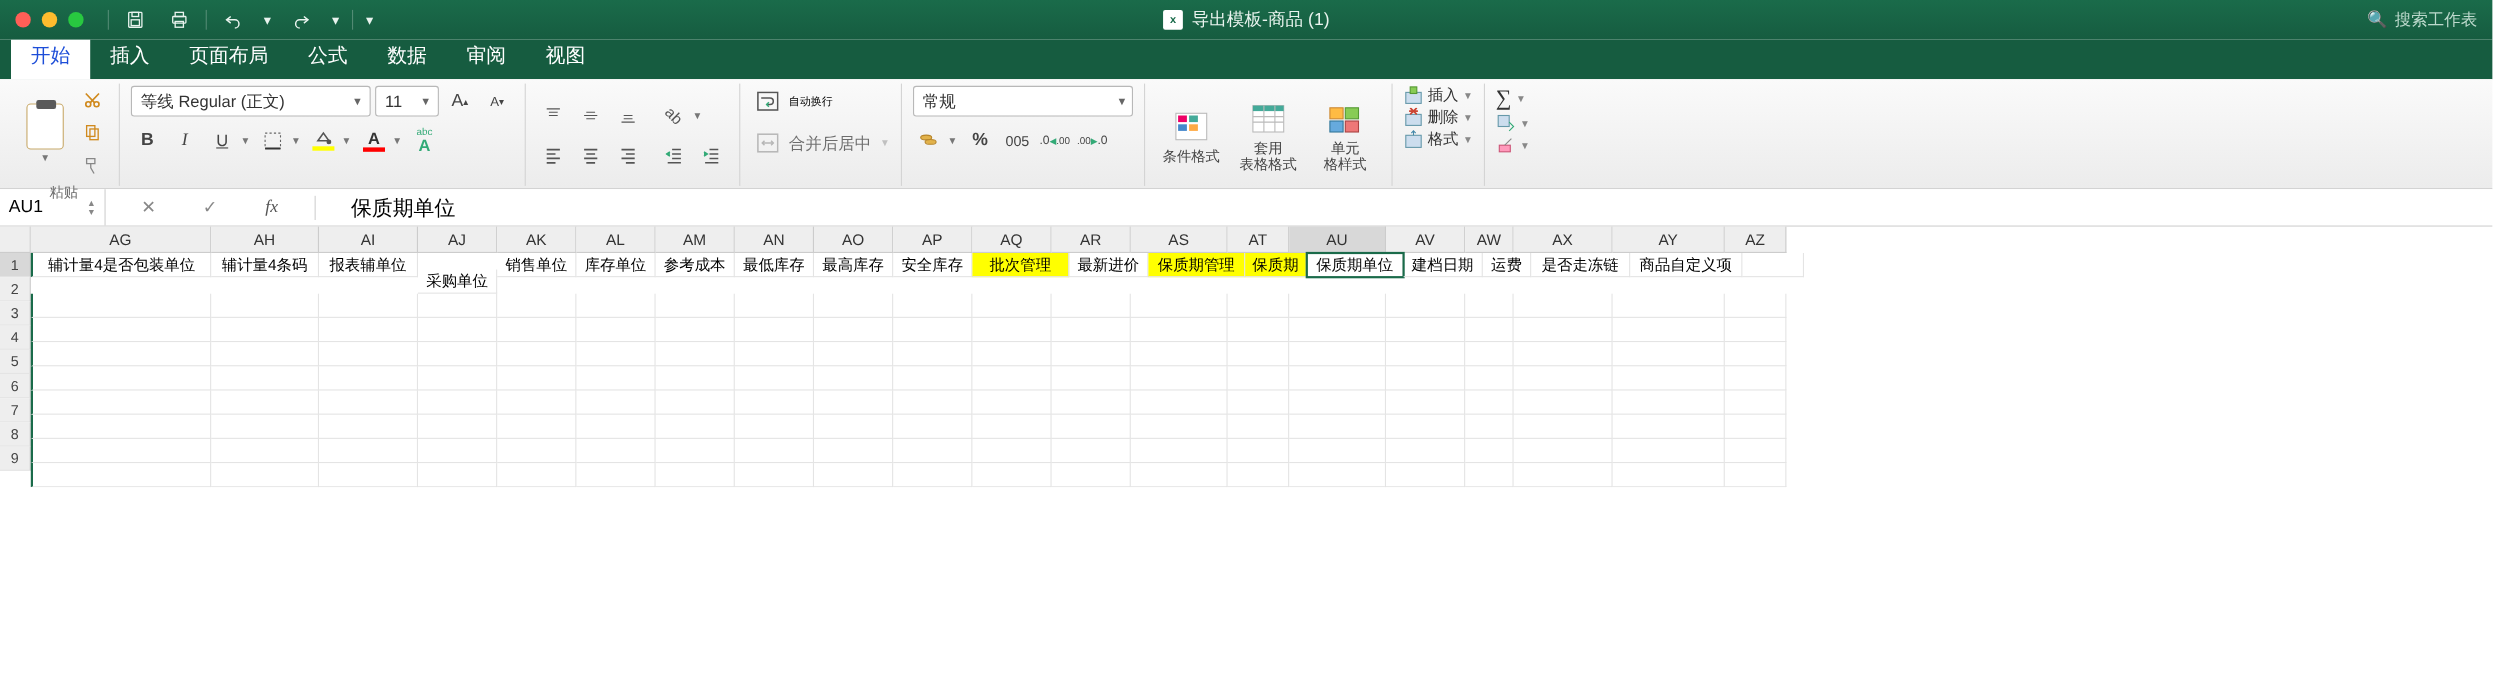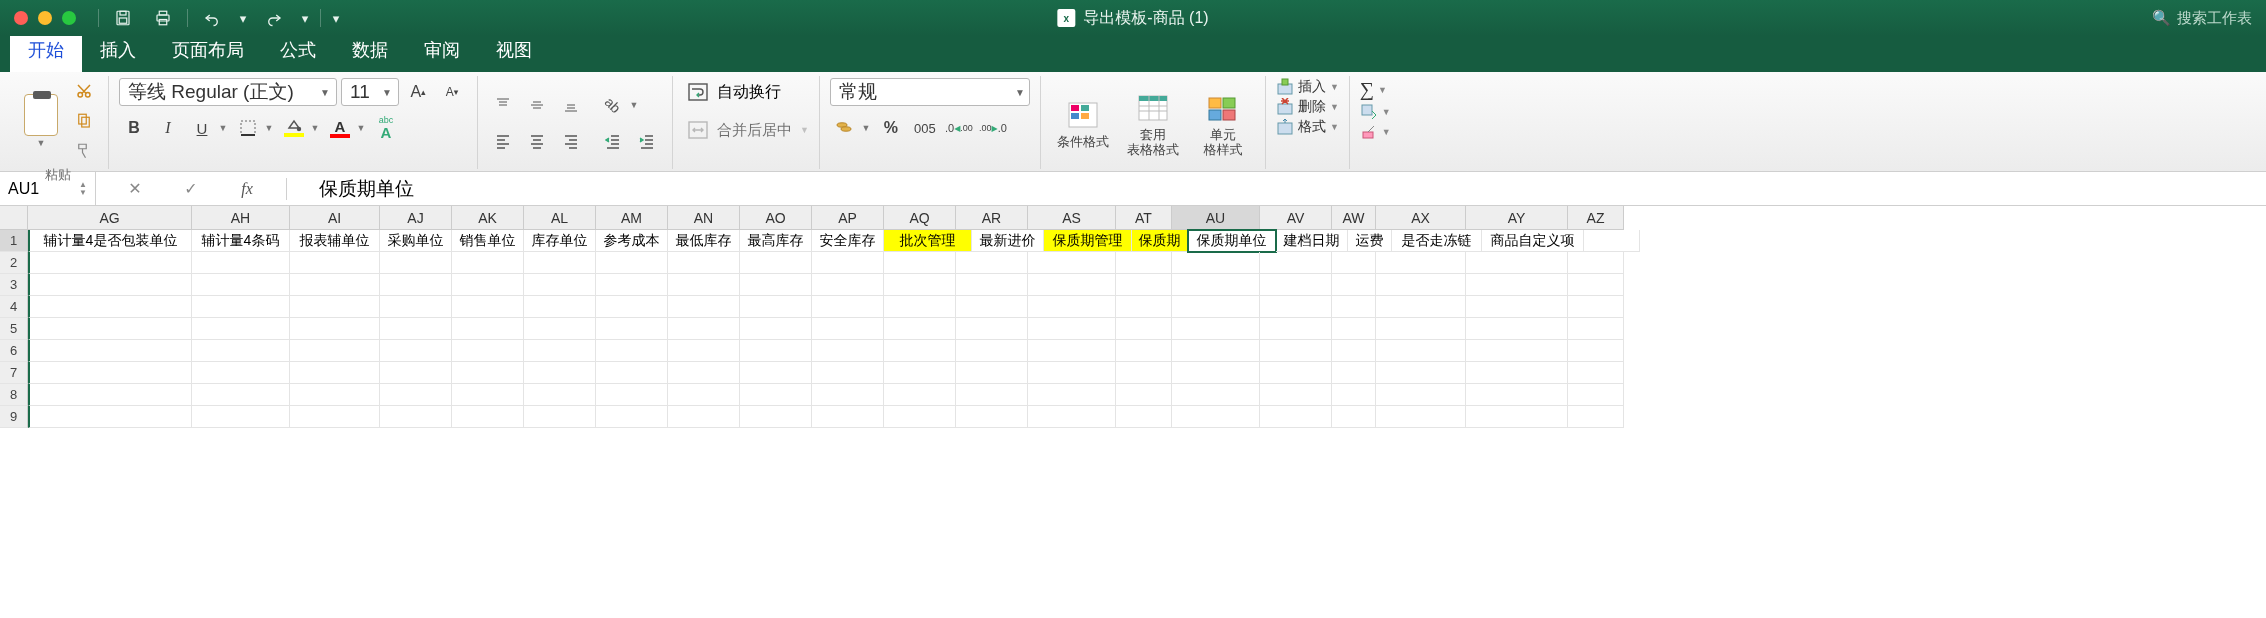--- a/index.html
+++ b/index.html
@@ -45,7 +45,7 @@
   .combo { background: #fff; border: 1px solid #b8b8b8; border-radius: 3px; height: 28px; display: flex; align-items: center; padding: 0 4px; }
   .combo.fontname { width: 218px; }
   .combo.fontsize { width: 58px; }
-  .combo-text { flex: 1; font-size: 19px; padding-left: 4px; color: #333; }
+  .combo-text { flex: 1; font-size: 15px; padding-left: 4px; color: #333; }
   .combo-caret { width: 14px; text-align: center; color: #666; font-size: 10px; }
   .btn { width: 30px; height: 28px; display:flex; align-items:center; justify-content:center; border-radius:3px; color:#444; }
   .btn.bold { font-weight: bold; font-size: 16px; }

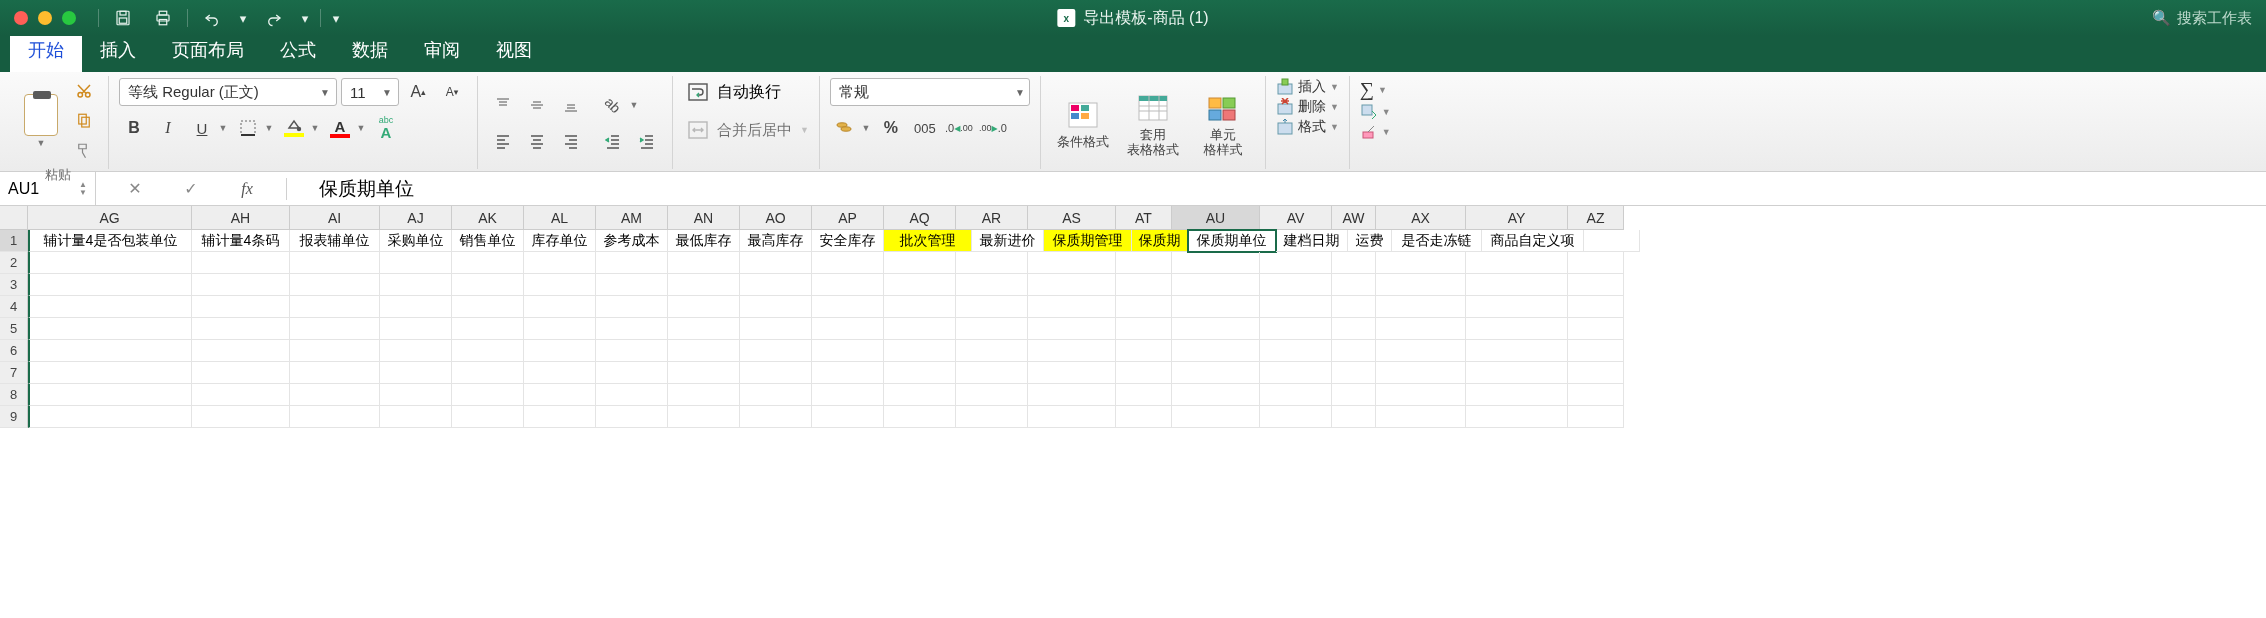--- a/index.html
+++ b/index.html
@@ -332,7 +332,7 @@
               <path d="m11 10-2 2 2 2" stroke="#3a7" fill="none"></path>
             </svg>
           </div>
-        <span style="font-size:16px">自动换行</span>
+        <span style="font-size:10px">自动换行</span>
       </div>
       <div class="font-row" style="opacity:0.55">
         <div class="btn">

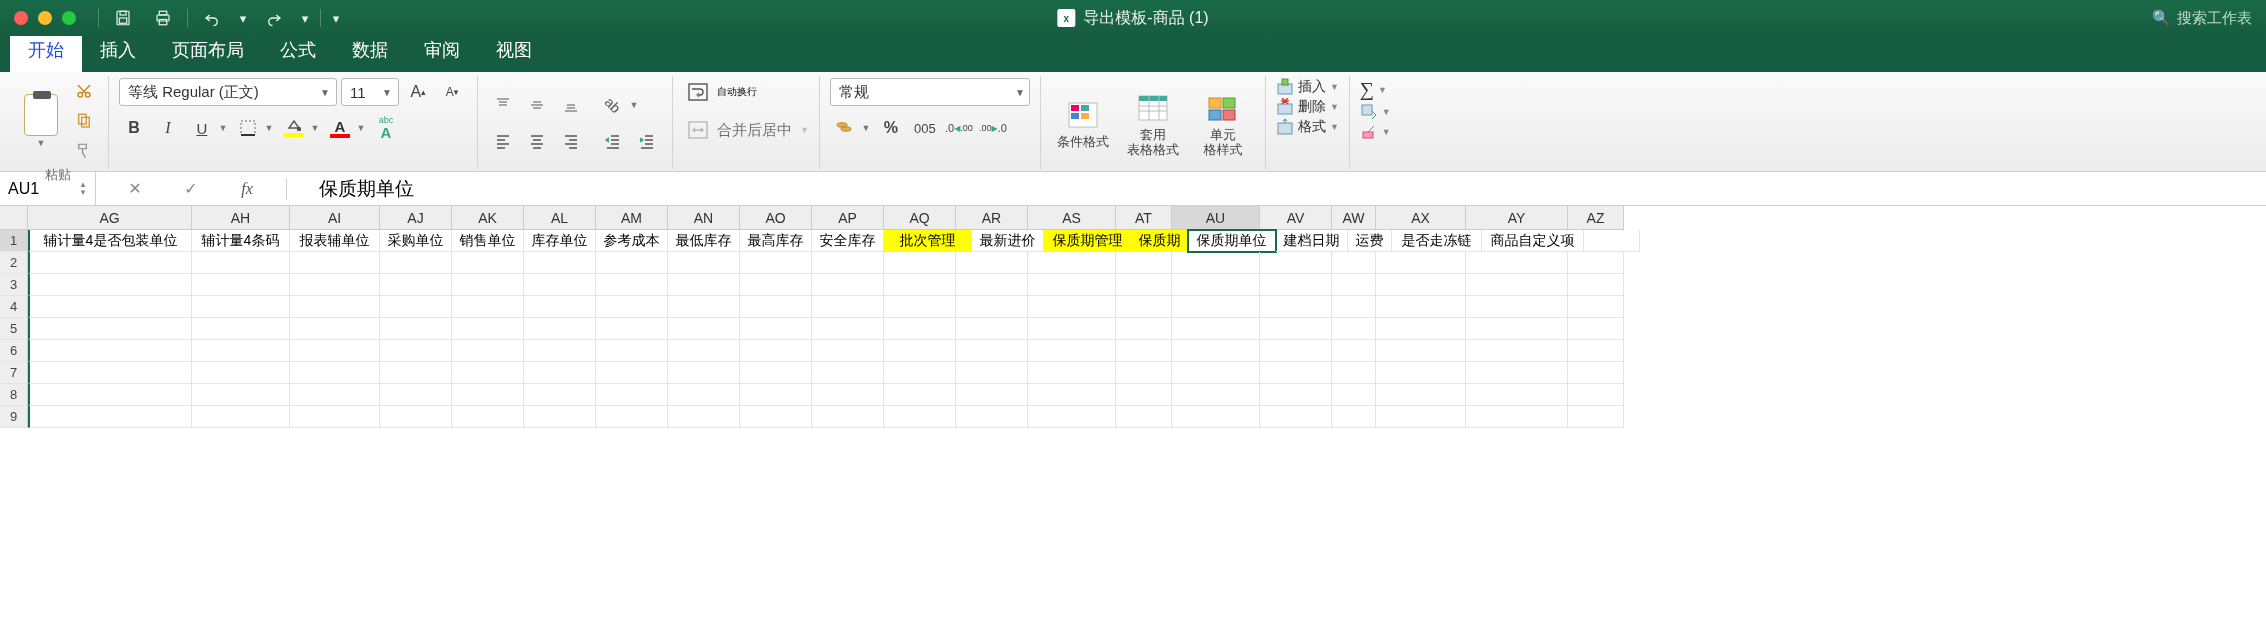--- a/index.html
+++ b/index.html
@@ -537,7 +537,7 @@
           <div class="cell leftborder" style="width: 164px;">辅计量4是否包装单位</div>
           <div class="cell" style="width: 98px;">辅计量4条码</div>
           <div class="cell" style="width: 90px;">报表辅单位</div>
-          <div class="cell" style="width: 72px;">采购单位</div>
+          <div class="cell" style="width: 72px; margin-top: 15px;">采购单位</div>
           <div class="cell" style="width: 72px;">销售单位</div>
           <div class="cell" style="width: 72px;">库存单位</div>
           <div class="cell" style="width: 72px;">参考成本</div>

